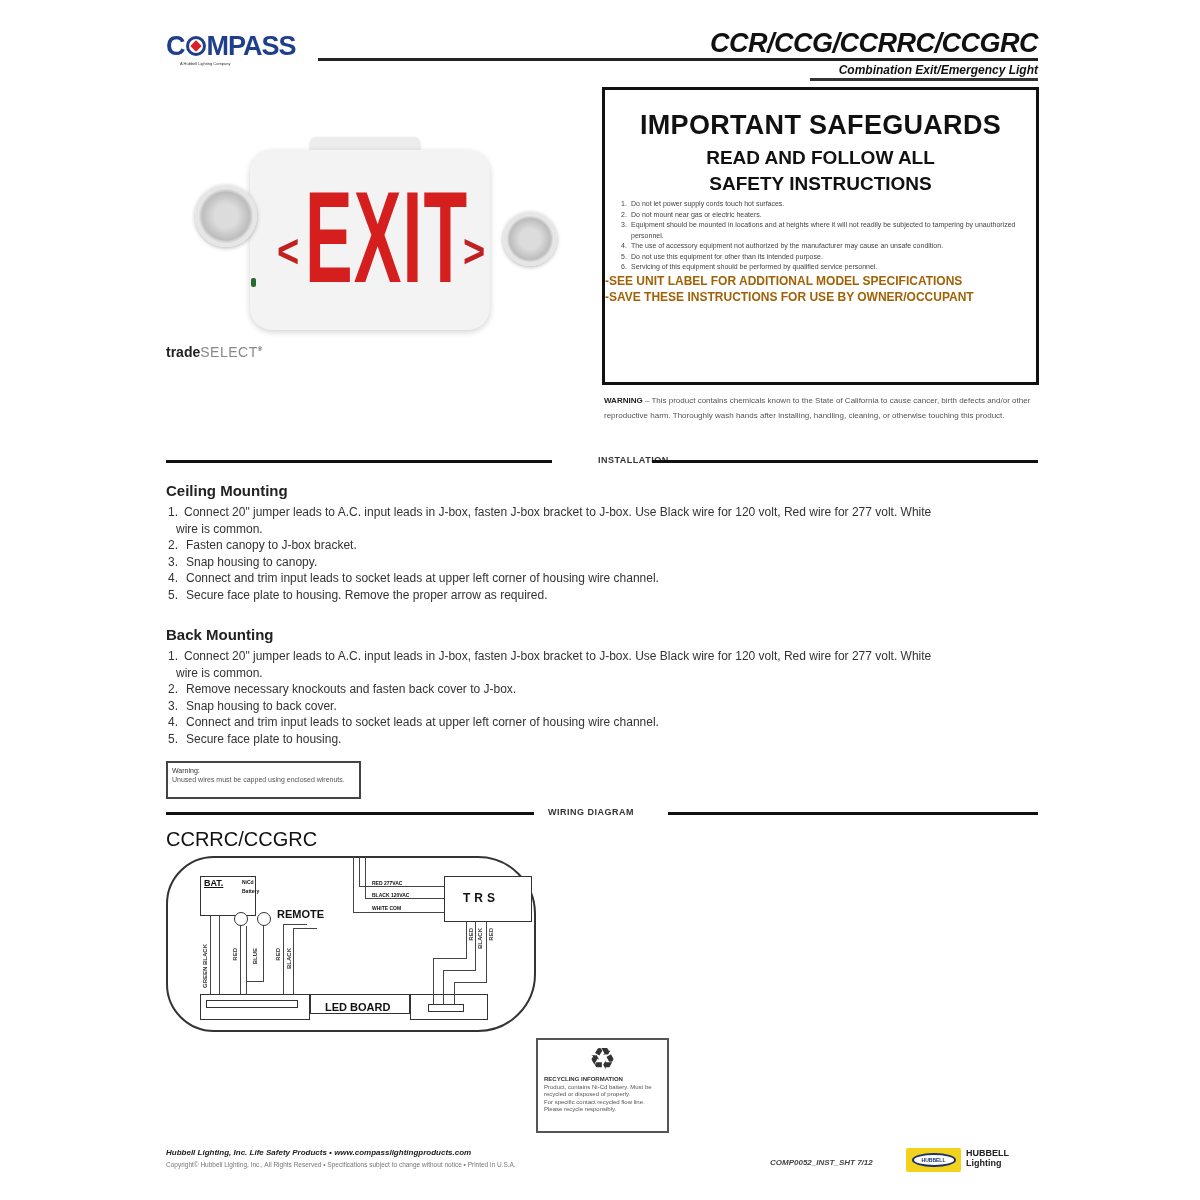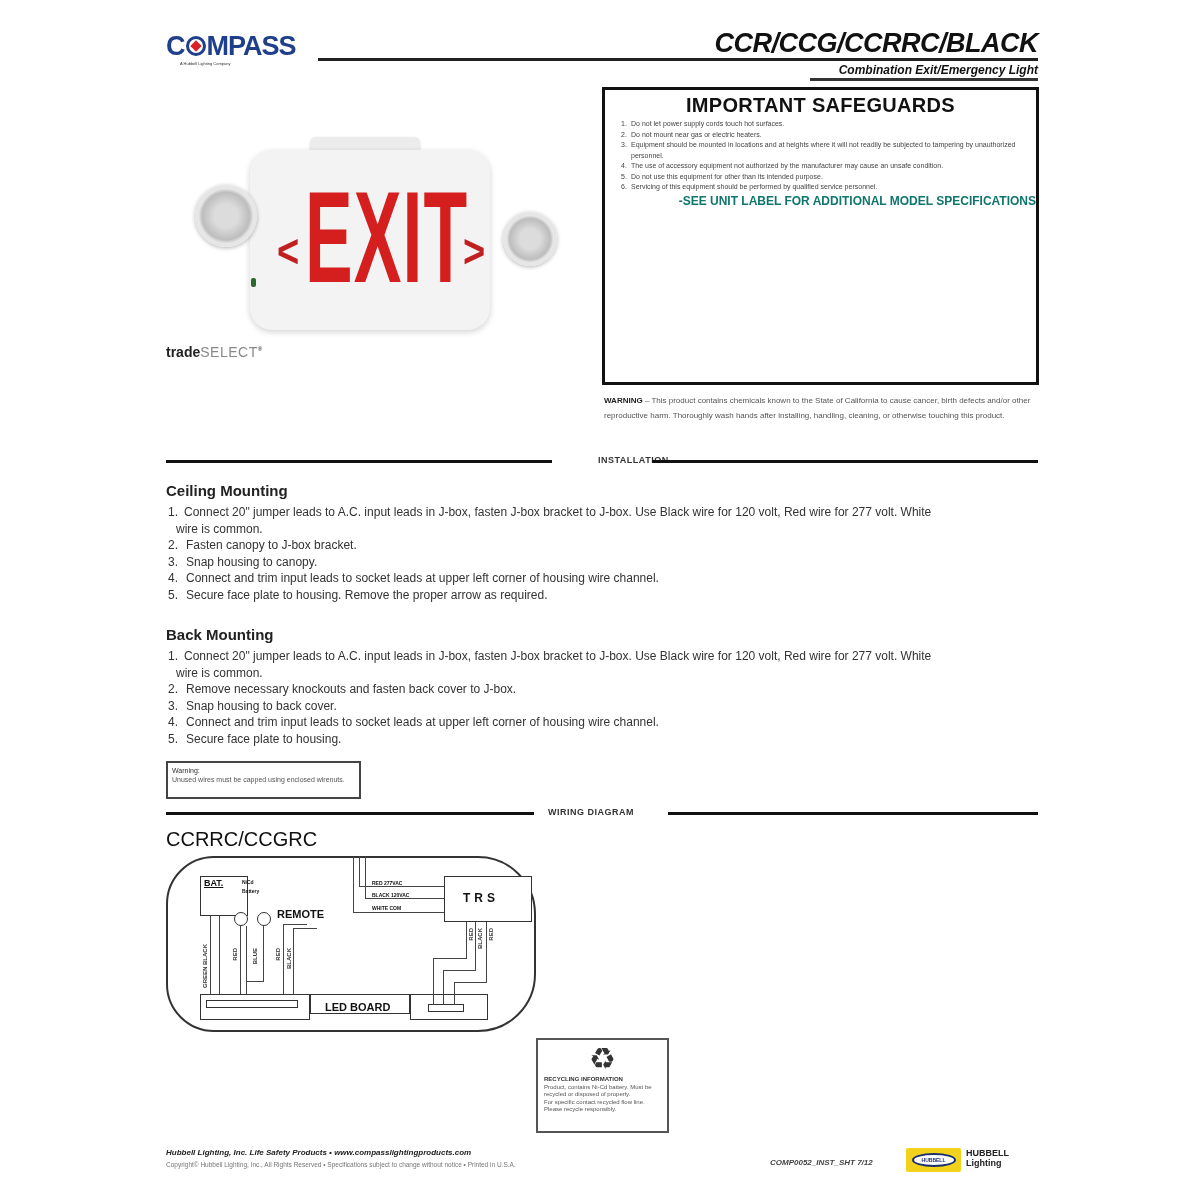--- a/index.html
+++ b/index.html
@@ -94,7 +94,7 @@
   </div>
   <div class="logo-sub">A Hubbell Lighting Company</div>
 </div>
-<div class="abs doc-title">CCR/CCG/CCRRC/BLACK</div>
+<div class="abs doc-title">CCR/CCG/CCRRC/CCGRC</div>
 <div class="abs header-rule"></div>
 <div class="abs doc-subtitle">Combination Exit/Emergency Light</div>
 <div class="abs header-rule2"></div>

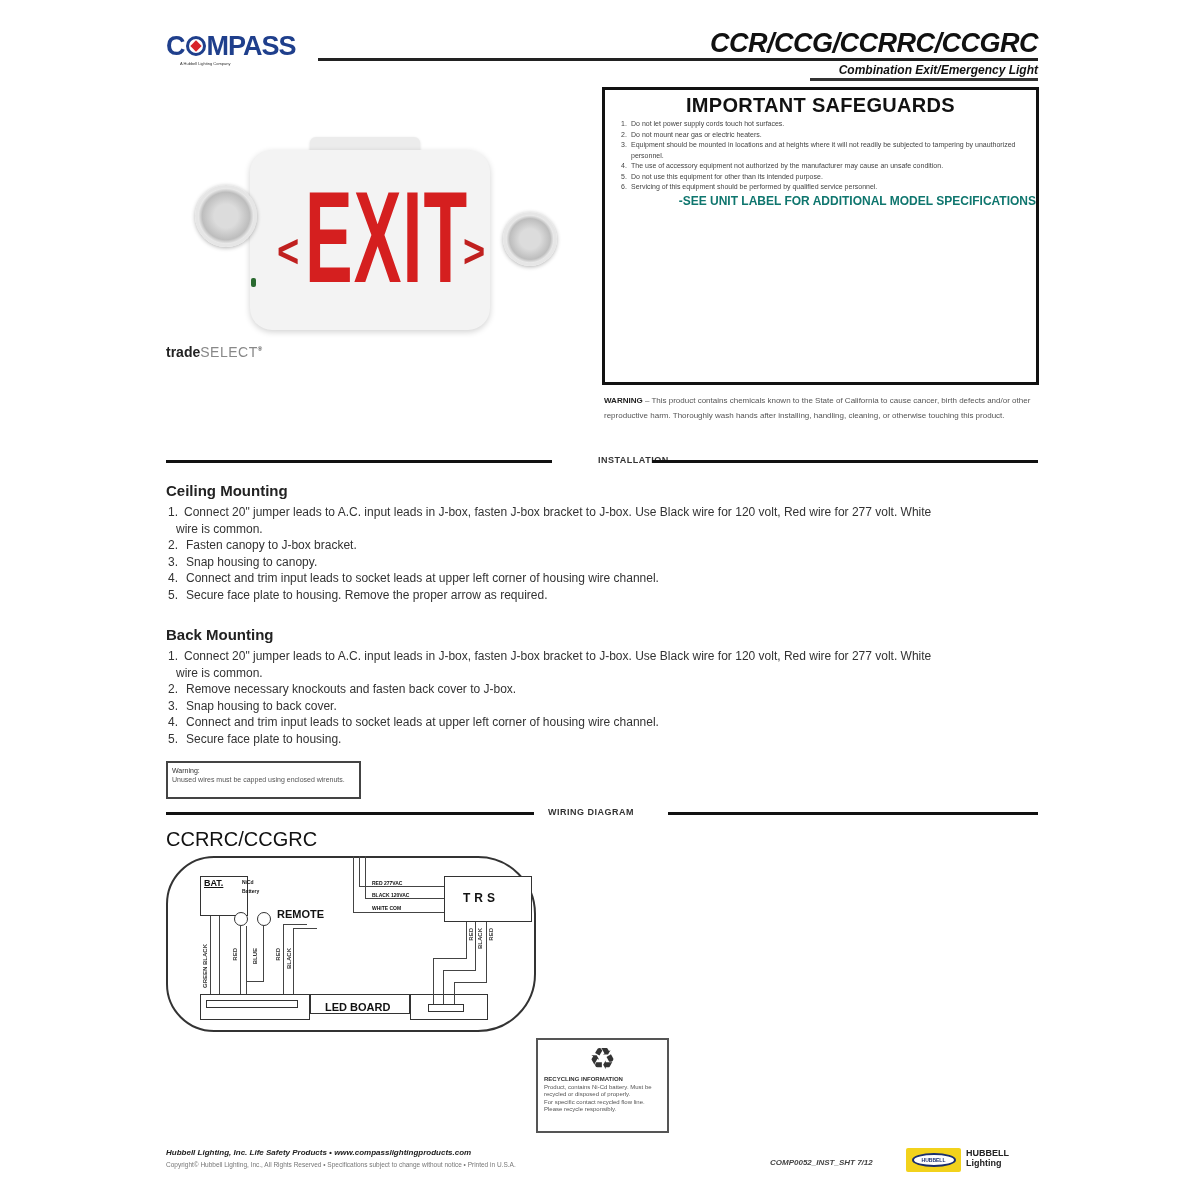--- a/index.html
+++ b/index.html
@@ -34,7 +34,7 @@
 
     
     .safe-box { left: 602px; top: 87px; width: 437px; height: 298px; border: 3px solid #111; }
-    .safe-h1 { text-align: center; font-size: 20px; font-weight: bold; margin-top: 4px; letter-spacing: 0.3px; }
+    .safe-h1 { text-align: center; font-size: 27px; font-weight: bold; margin-top: 20px; letter-spacing: 0.3px; }
     .safe-intro { text-align: center; font-size: 9px; color: #444; line-height: 10px; padding: 0 40px; }
     .safe-h2 { text-align: center; font-size: 19px; font-weight: bold; line-height: 26px; margin-top: 4px; }
     .safe-list { list-style: none; font-size: 7px; color: #444; line-height: 10.5px; padding: 2px 16px 0 16px; }

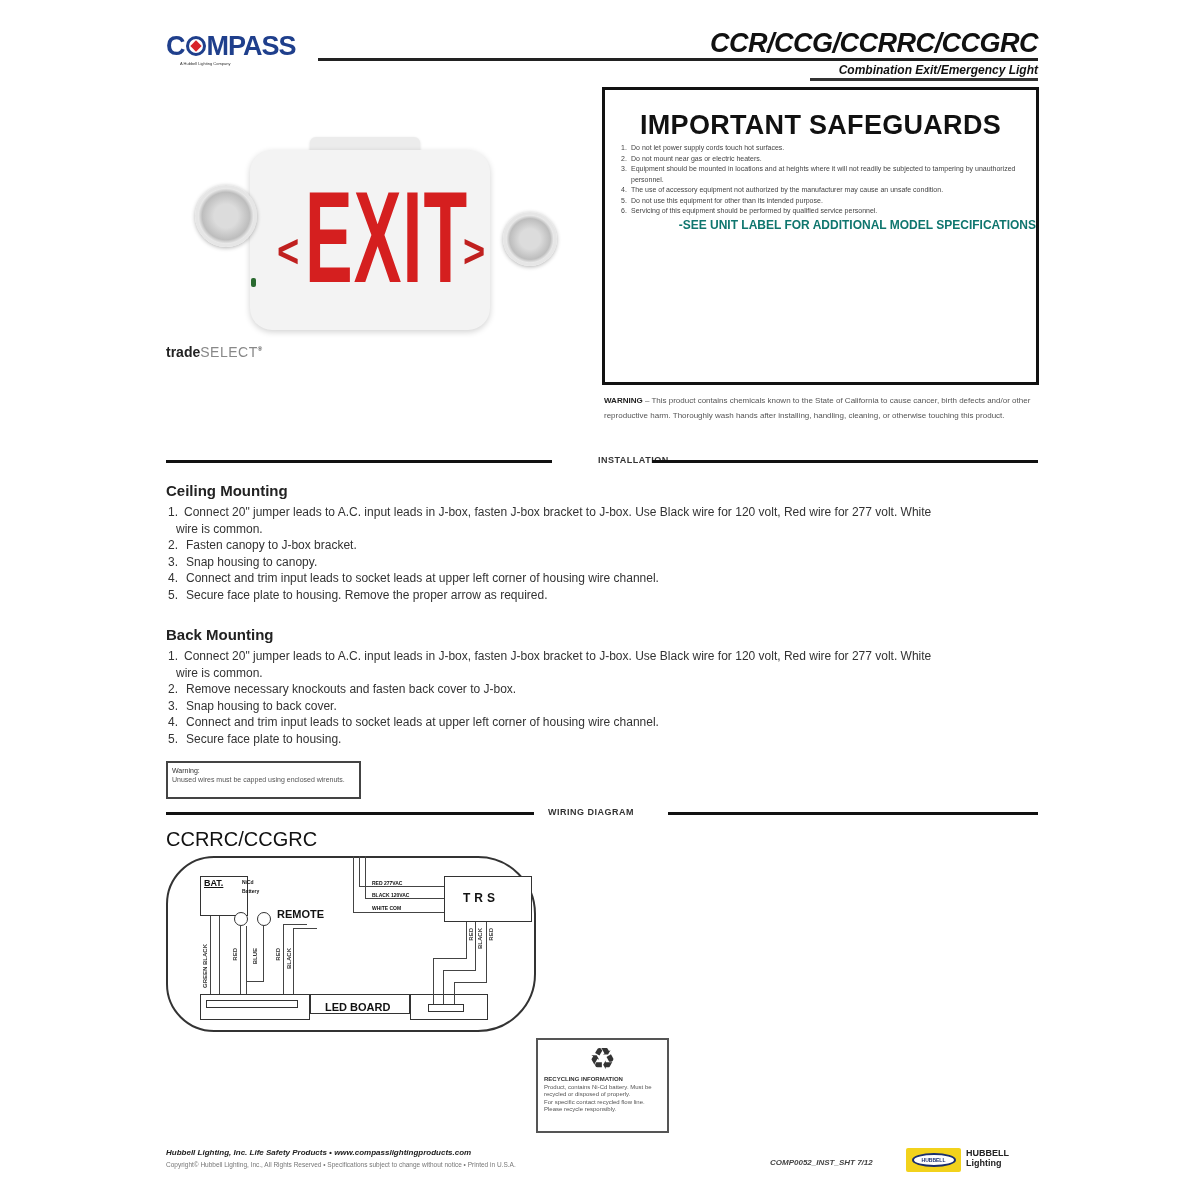--- a/index.html
+++ b/index.html
@@ -115,6 +115,7 @@
 
 <div class="abs safe-box">
   <div class="safe-h1">IMPORTANT SAFEGUARDS</div>
+  <div class="safe-h2" style="padding: 0 70px;">READ AND FOLLOW ALL SAFETY INSTRUCTIONS</div>
   <ul class="safe-list">
     <li>
         <span class="n">1.</span>

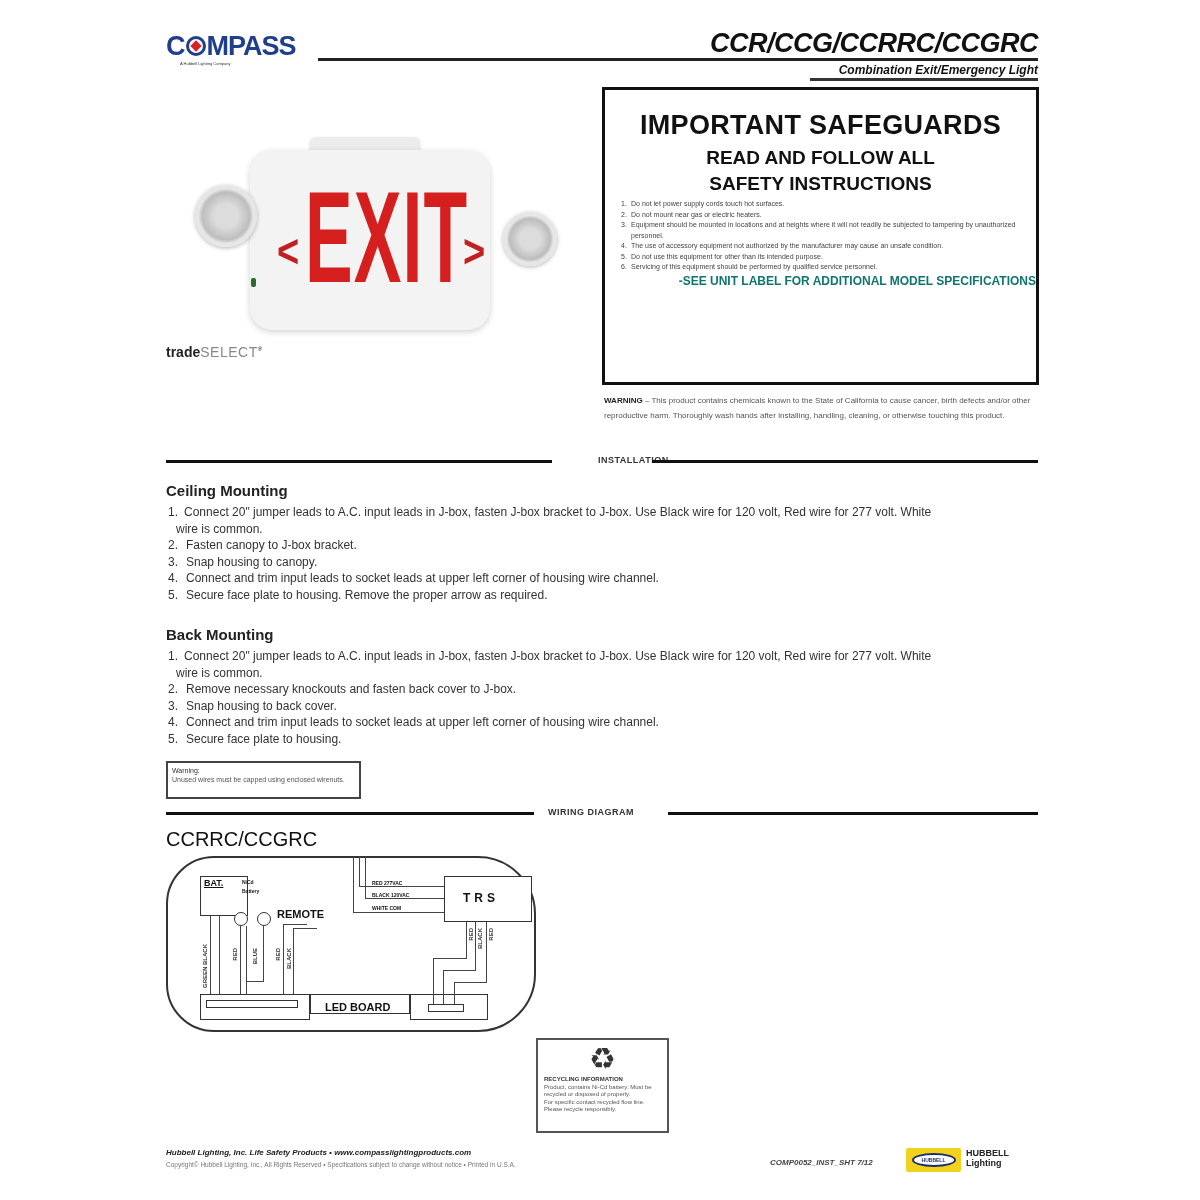--- a/index.html
+++ b/index.html
@@ -41,7 +41,7 @@
     .safe-list li { display: flex; }
     .safe-list li .n { width: 10px; flex: none; }
     .safe-h3 { text-align: center; font-size: 17px; font-weight: bold; margin-top: 4px; line-height: 18px; }
-    .safe-inst { text-align: right; font-size: 12px; font-weight: bold; line-height: 16px; color: #0f766e; }
+    .safe-inst { text-align: left; font-size: 12px; font-weight: bold; line-height: 16px; color: #a16207; }
     .ca-warning { left: 604px; top: 393px; width: 436px; font-size: 8px; line-height: 15px; color: #555; }
     .ca-warning b { color: #222; }
 

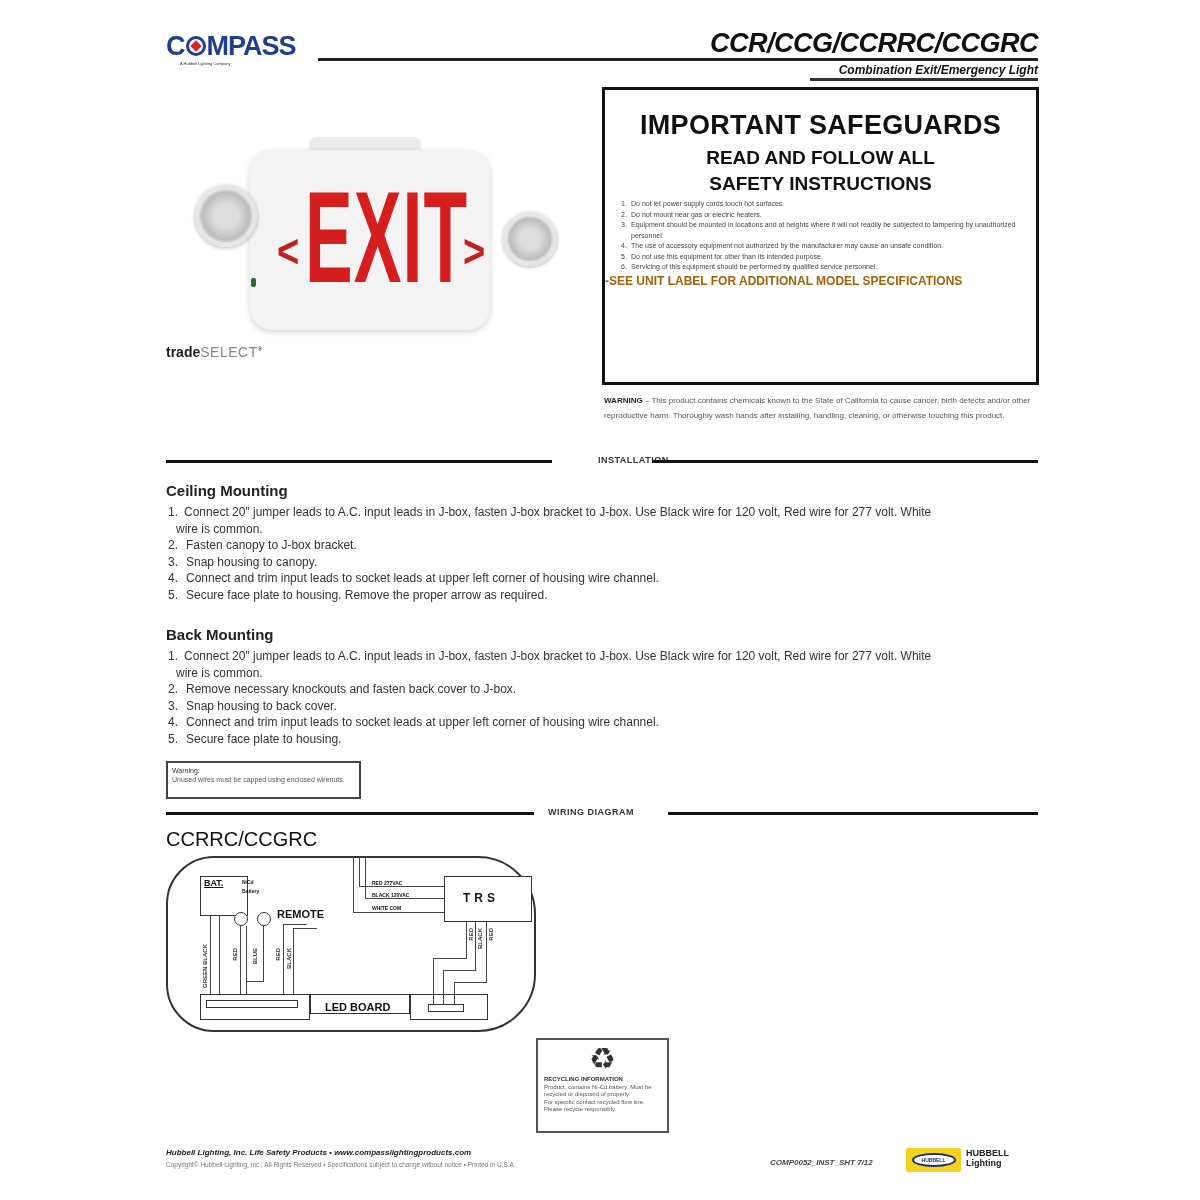--- a/index.html
+++ b/index.html
@@ -143,6 +143,7 @@
       </li>
   </ul>
   <div class="safe-inst">-SEE UNIT LABEL FOR ADDITIONAL MODEL SPECIFICATIONS</div>
+  <div class="safe-inst">-SAVE THESE INSTRUCTIONS FOR USE BY OWNER/OCCUPANT</div>
 </div>
 <div class="abs ca-warning">
   <b>WARNING</b><span> – This product contains chemicals known to the State of California to cause cancer, birth defects and/or other reproductive harm. Thoroughly wash hands after installing, handling, cleaning, or otherwise touching this product.</span>

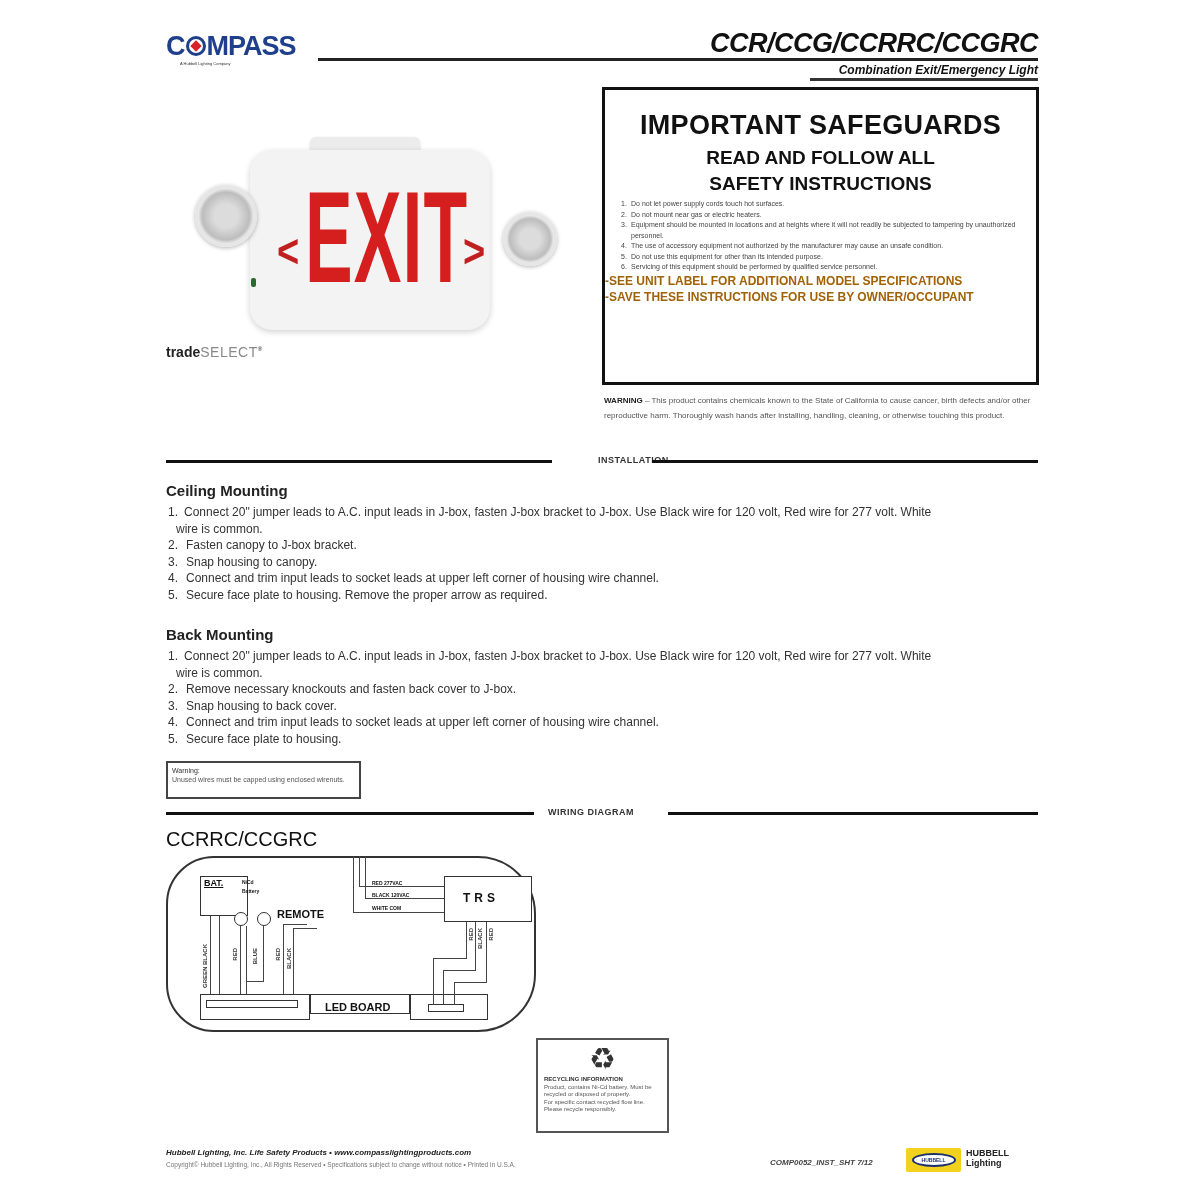--- a/index.html
+++ b/index.html
@@ -185,7 +185,7 @@
 <div class="abs diagram">
   <div class="diag-outline"></div>
 
-  <div class="dg-box" style="left:34px; top:20px; width:48px; height:40px;">
+  <div class="dg-box" style="left:34px; top:20px; width:56px; height:40px;">
     <div class="dg-label" style="left:3px; top:1px; font-size:9px; text-decoration:underline;">BAT.</div>
   </div>
   <div class="dg-label" style="left:76px; top:22px; font-size:5px; width:22px; white-space:normal; line-height:9px;">NiCd Battery</div>

